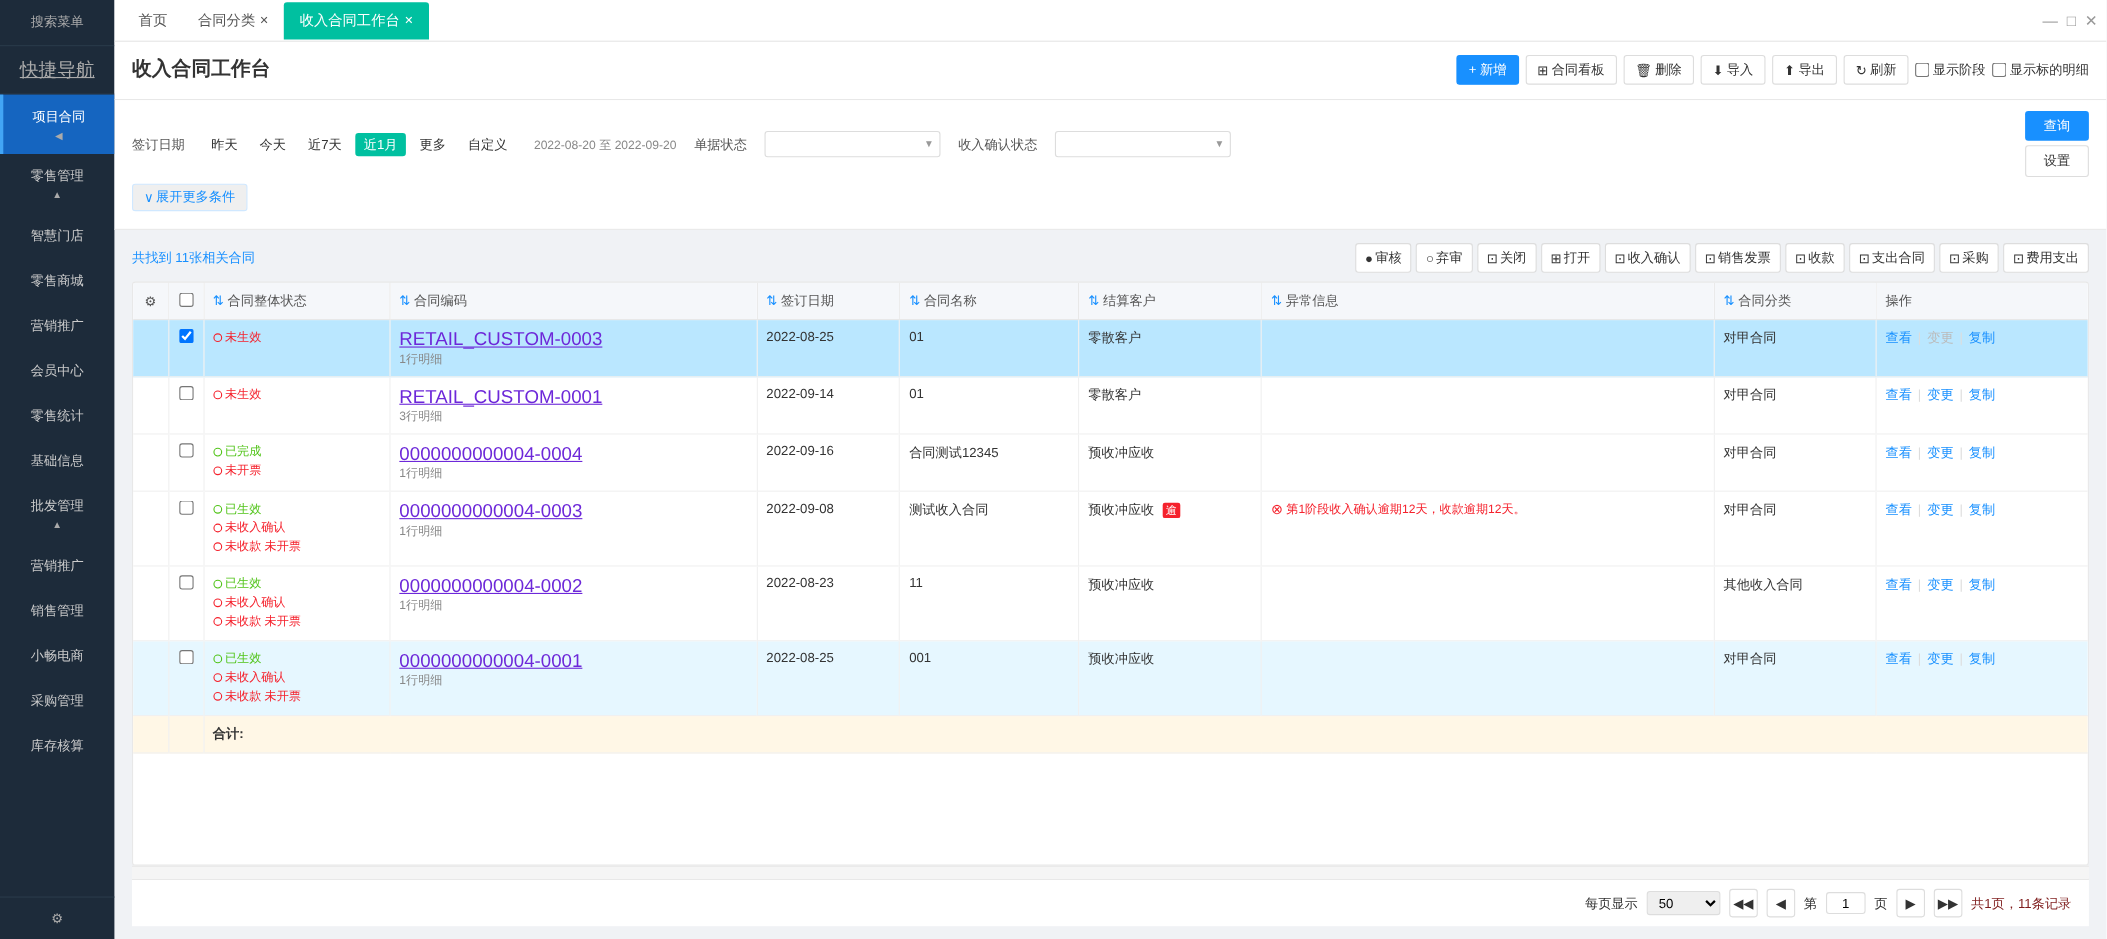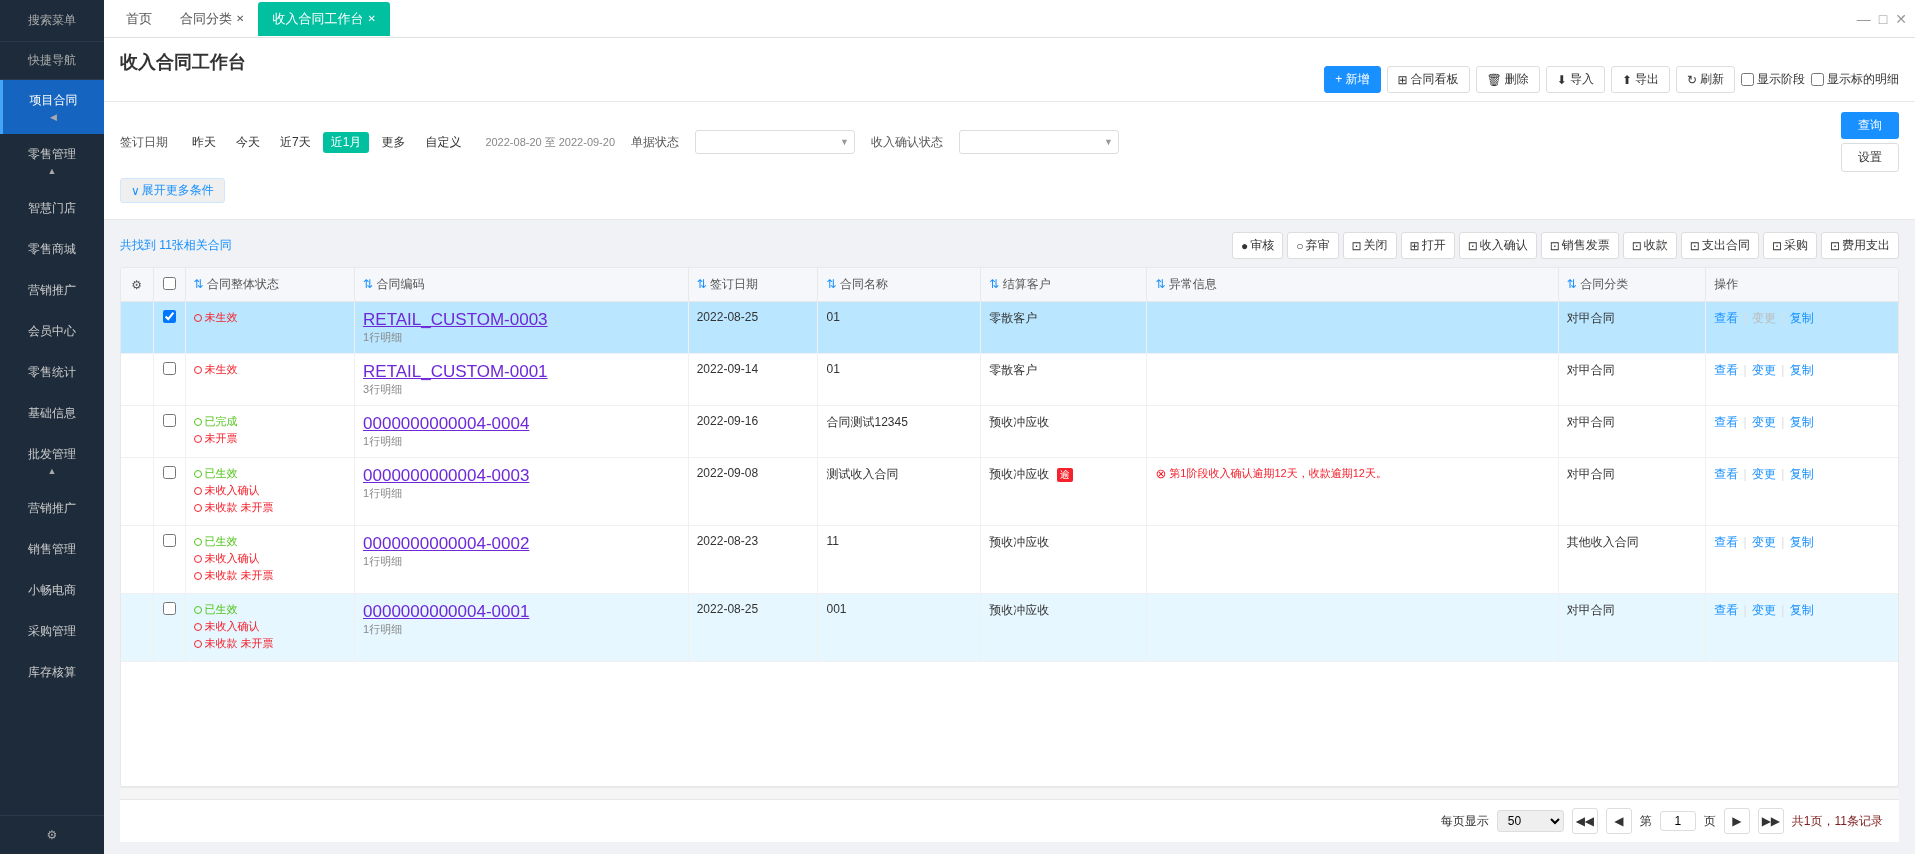--- a/index.html
+++ b/index.html
@@ -8,7 +8,7 @@
     
     .sidebar { width: 104px; background: #1d2b3a; display: flex; flex-direction: column; height: 854px; flex-shrink: 0; }
     .sidebar-search { padding: 12px 8px; color: #aaa; font-size: 12px; cursor: pointer; text-align: center; border-bottom: 1px solid #2a3a4a; }
-    .sidebar-nav { padding: 10px 8px; color: #aaa; font-size: 12px; cursor: pointer; text-align: center; border-bottom: 1px solid #2a3a4a; }
+    .sidebar-nav { padding: 10px 8px; color: #aaa; font-size: 17px; cursor: pointer; text-align: center; border-bottom: 1px solid #2a3a4a; text-decoration: underline; }
     .sidebar-item { padding: 12px 8px; color: #ccc; font-size: 12px; cursor: pointer; text-align: right; display: flex; flex-direction: column; align-items: center; gap: 3px; }
     .sidebar-item.active { background: #1565c0; color: #fff; border-left: 3px solid #42a5f5; }
     .sidebar-bottom { margin-top: auto; padding: 12px 8px; color: #aaa; text-align: center; cursor: pointer; border-top: 1px solid #2a3a4a; }

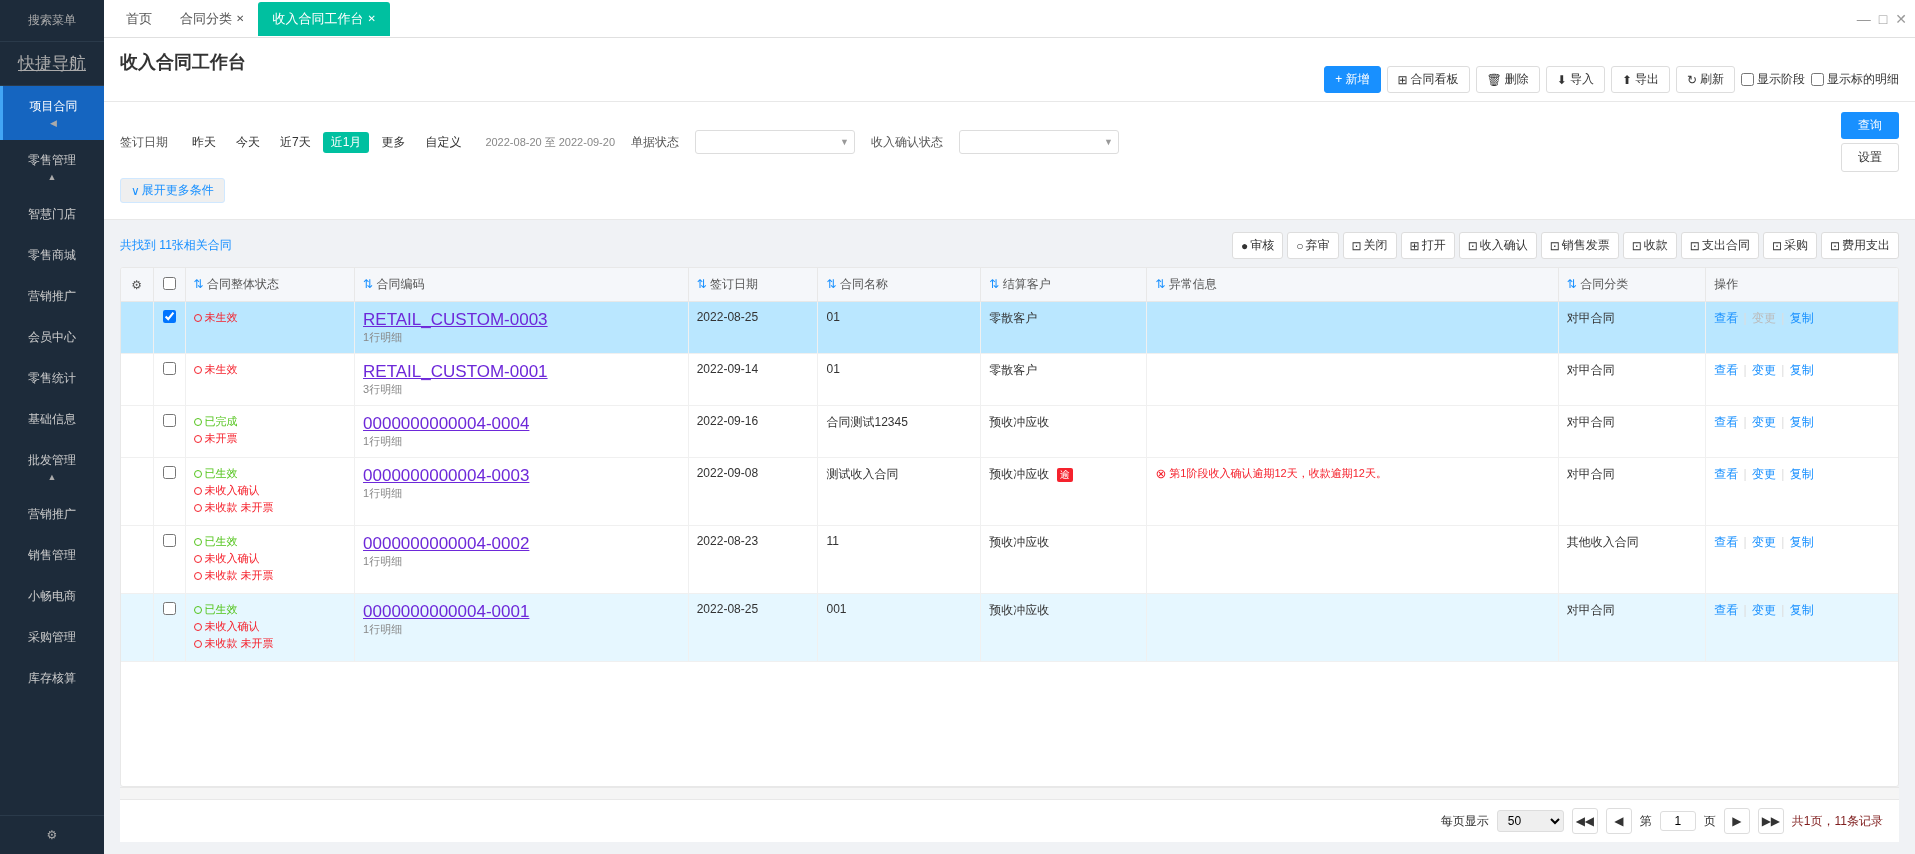--- a/index.html
+++ b/index.html
@@ -171,7 +171,7 @@
   <div class="page-header">
     <div style="display:flex; align-items:flex-start; justify-content:space-between;">
       <h1 class="page-title">收入合同工作台</h1>
-      <div class="page-actions" style="margin-top:16px; gap:6px; flex-wrap:wrap; justify-content:flex-end;">
+      <div class="page-actions" style="margin-top:0; gap:6px; flex-wrap:wrap; justify-content:flex-end;">
         <button class="action-btn action-btn-primary">+ 新增</button>
         <button class="action-btn">
           <span>⊞</span>

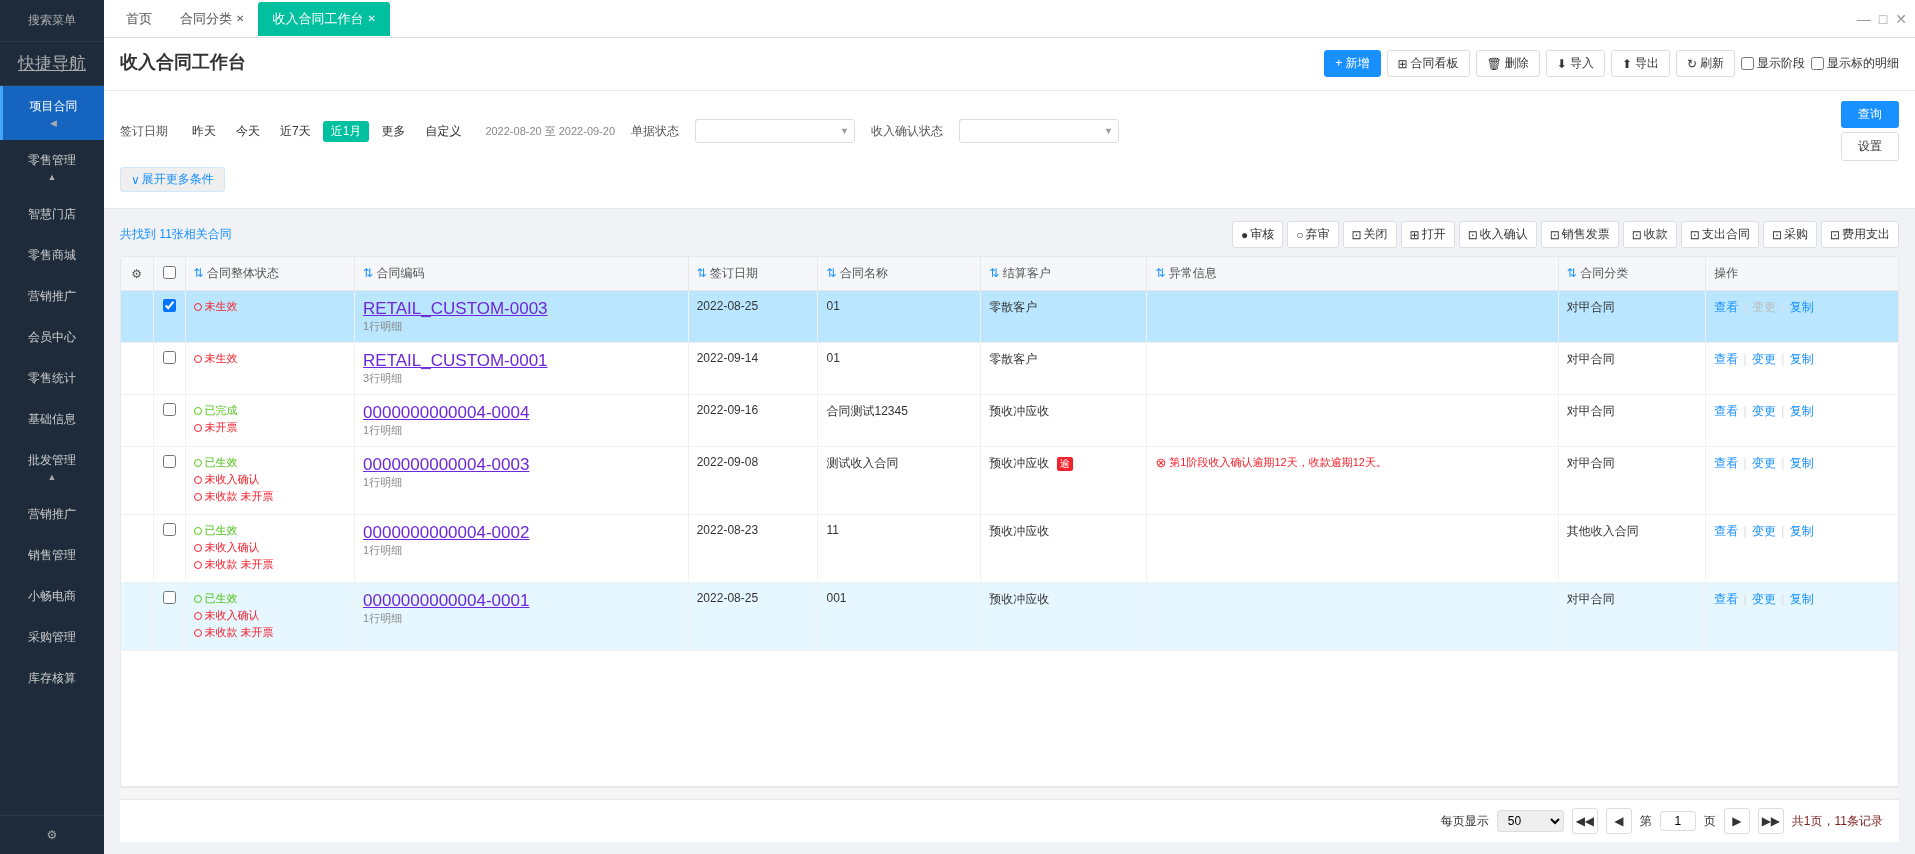--- a/index.html
+++ b/index.html
@@ -534,6 +534,11 @@
             </td>
           </tr>
 
+          <tr class="total-row">
+            <td></td>
+            <td></td>
+            <td colspan="8" style="font-weight:bold;">合计:</td>
+          </tr>
         </tbody>
       </table>
     </div>

